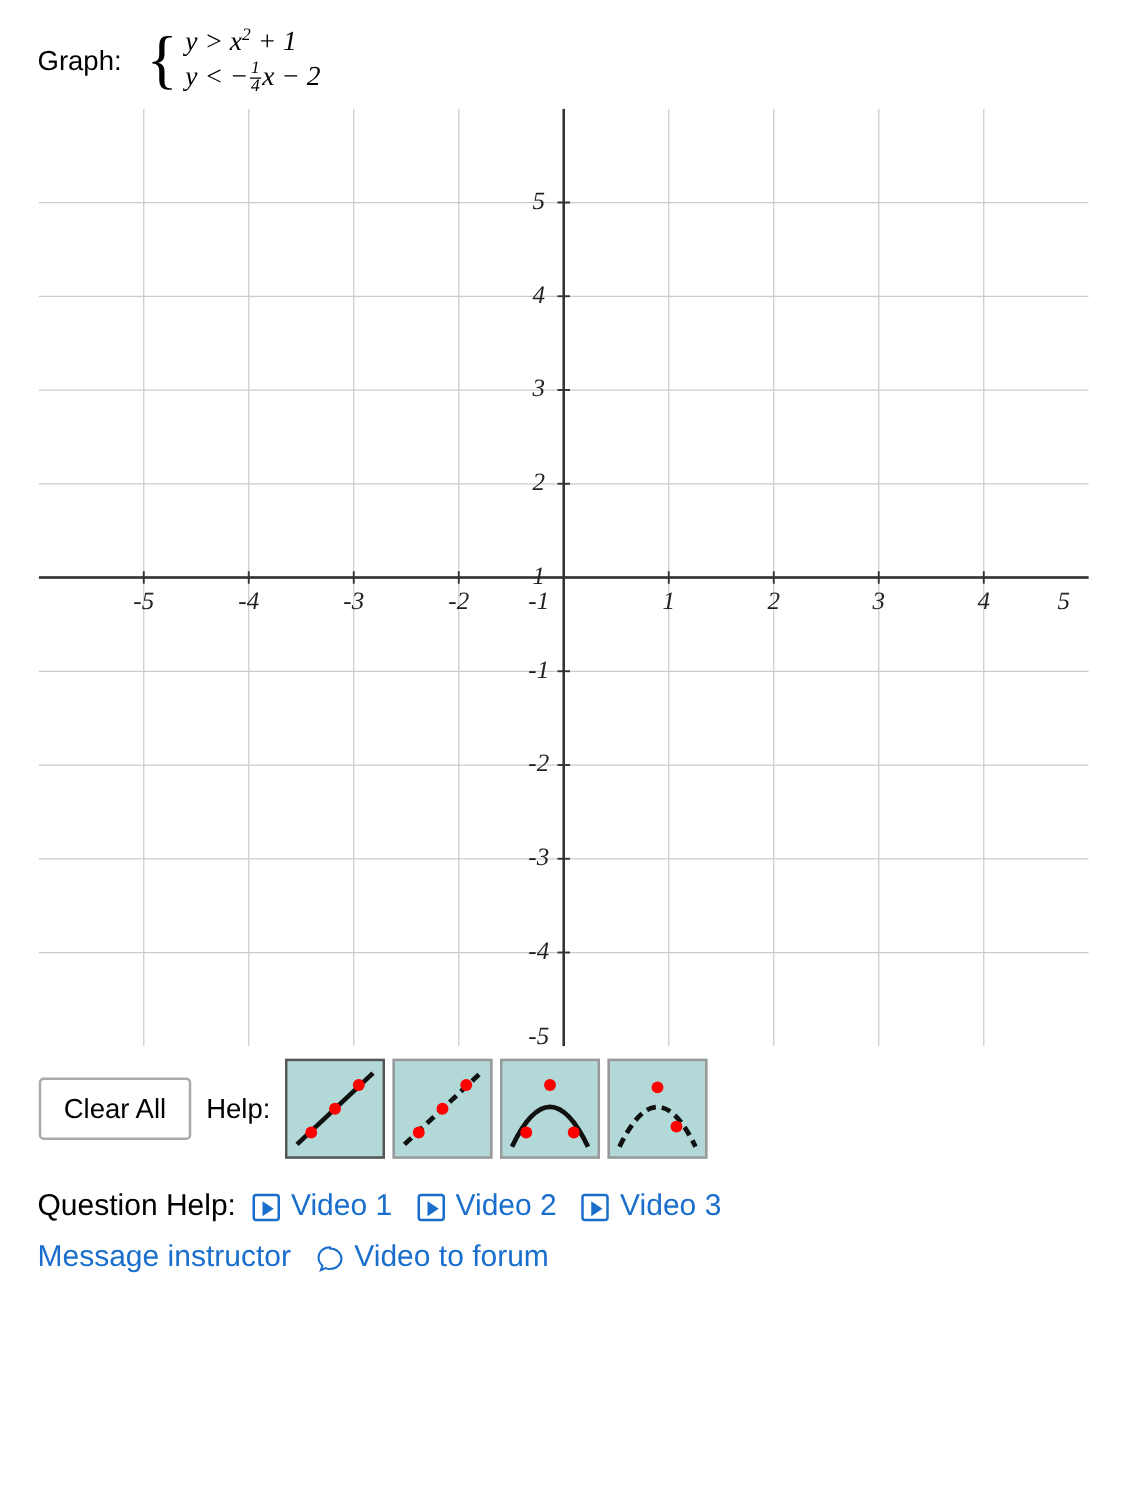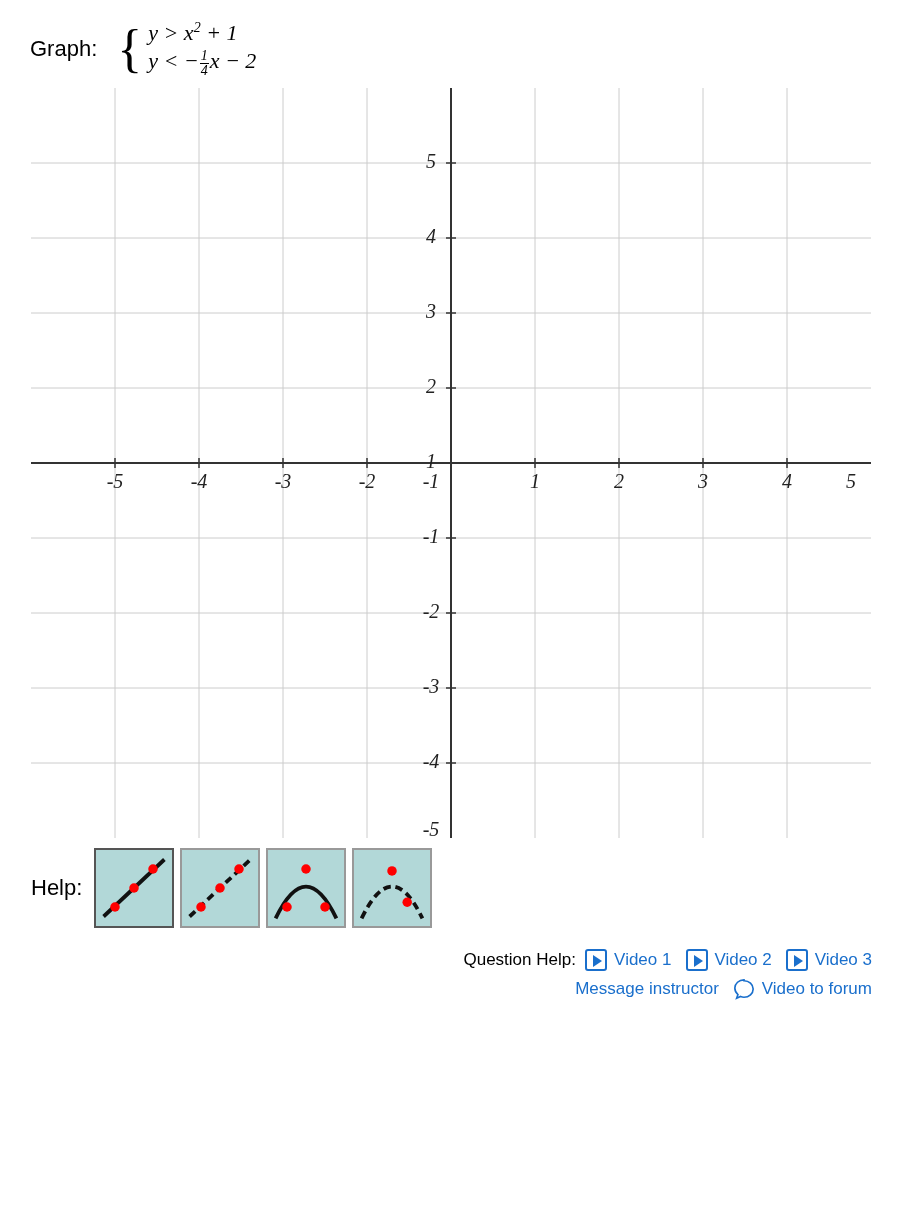--- a/index.html
+++ b/index.html
@@ -283,6 +283,7 @@
 </div>
 
 <div class="controls-row">
+  <button class="clear-all-btn">Clear All</button>
   <span class="draw-label">Help:</span>
   <div class="draw-options">
 

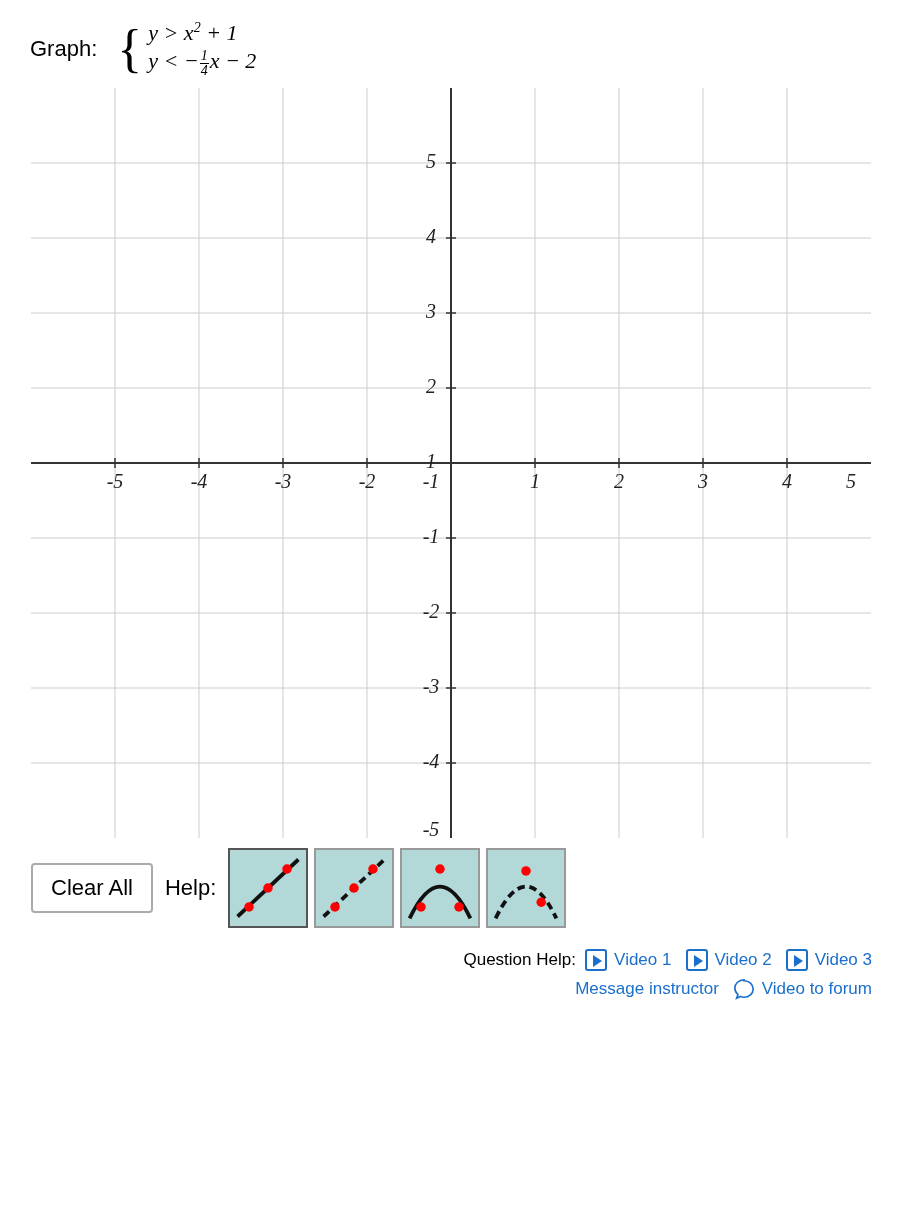--- a/index.html
+++ b/index.html
@@ -135,12 +135,10 @@
 
     
     .question-help {
-      font-size: 17px;
+      font-size: 24px;
       font-family: Arial, sans-serif;
       margin-top: 18px;
-      margin-left: 20px;
       line-height: 1.7;
-      text-align: right;
     }
 
     .question-help .label {

